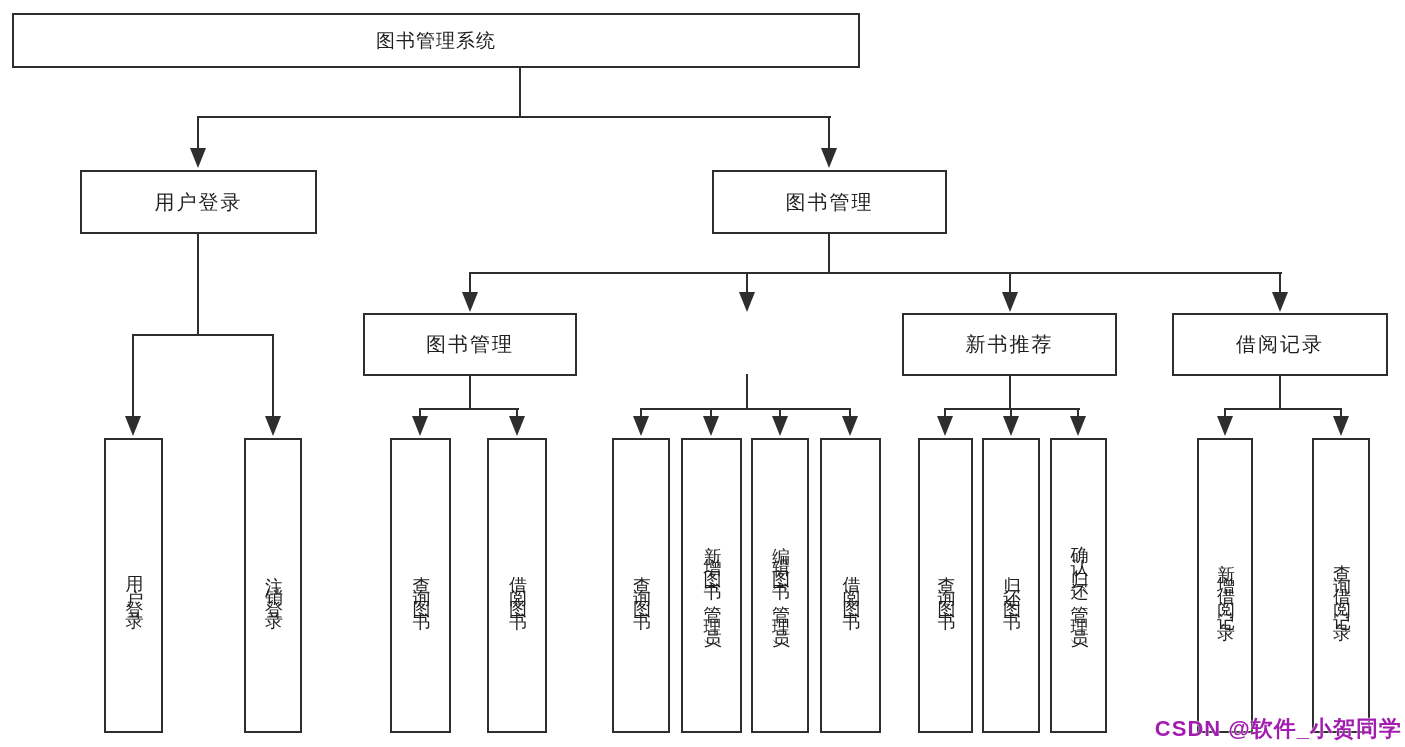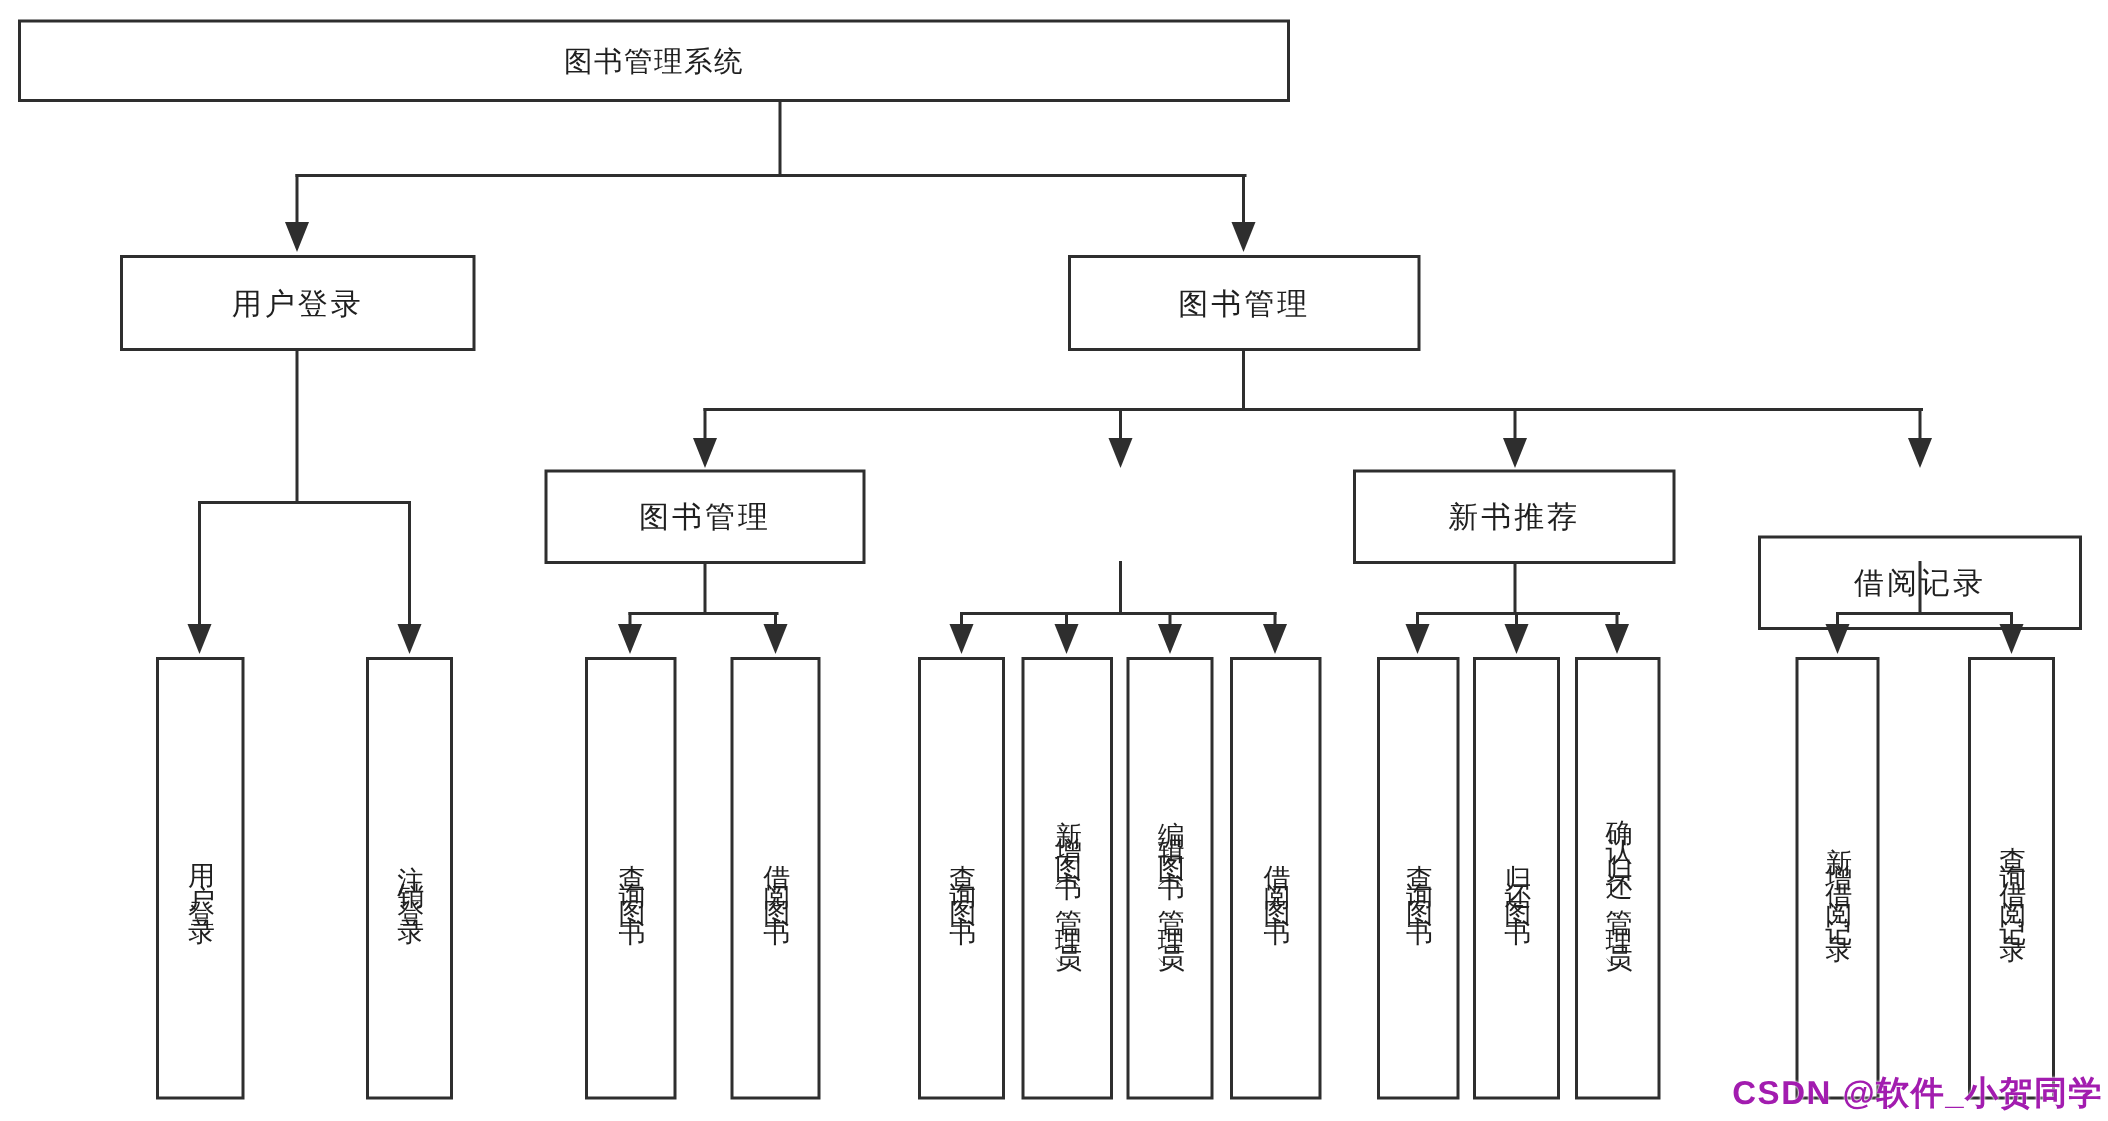--- a/index.html
+++ b/index.html
@@ -52,7 +52,7 @@
   <div class="bx" style="left:902px;top:313px;width:215px;height:63px;">
     <span class="hlabel">新书推荐</span>
   </div>
-  <div class="bx" style="left:1172px;top:313px;width:216px;height:63px;margin-top:44px;">
+  <div class="bx" style="left:1172px;top:313px;width:216px;height:63px;">
     <span class="hlabel">借阅记录</span>
   </div>
 

